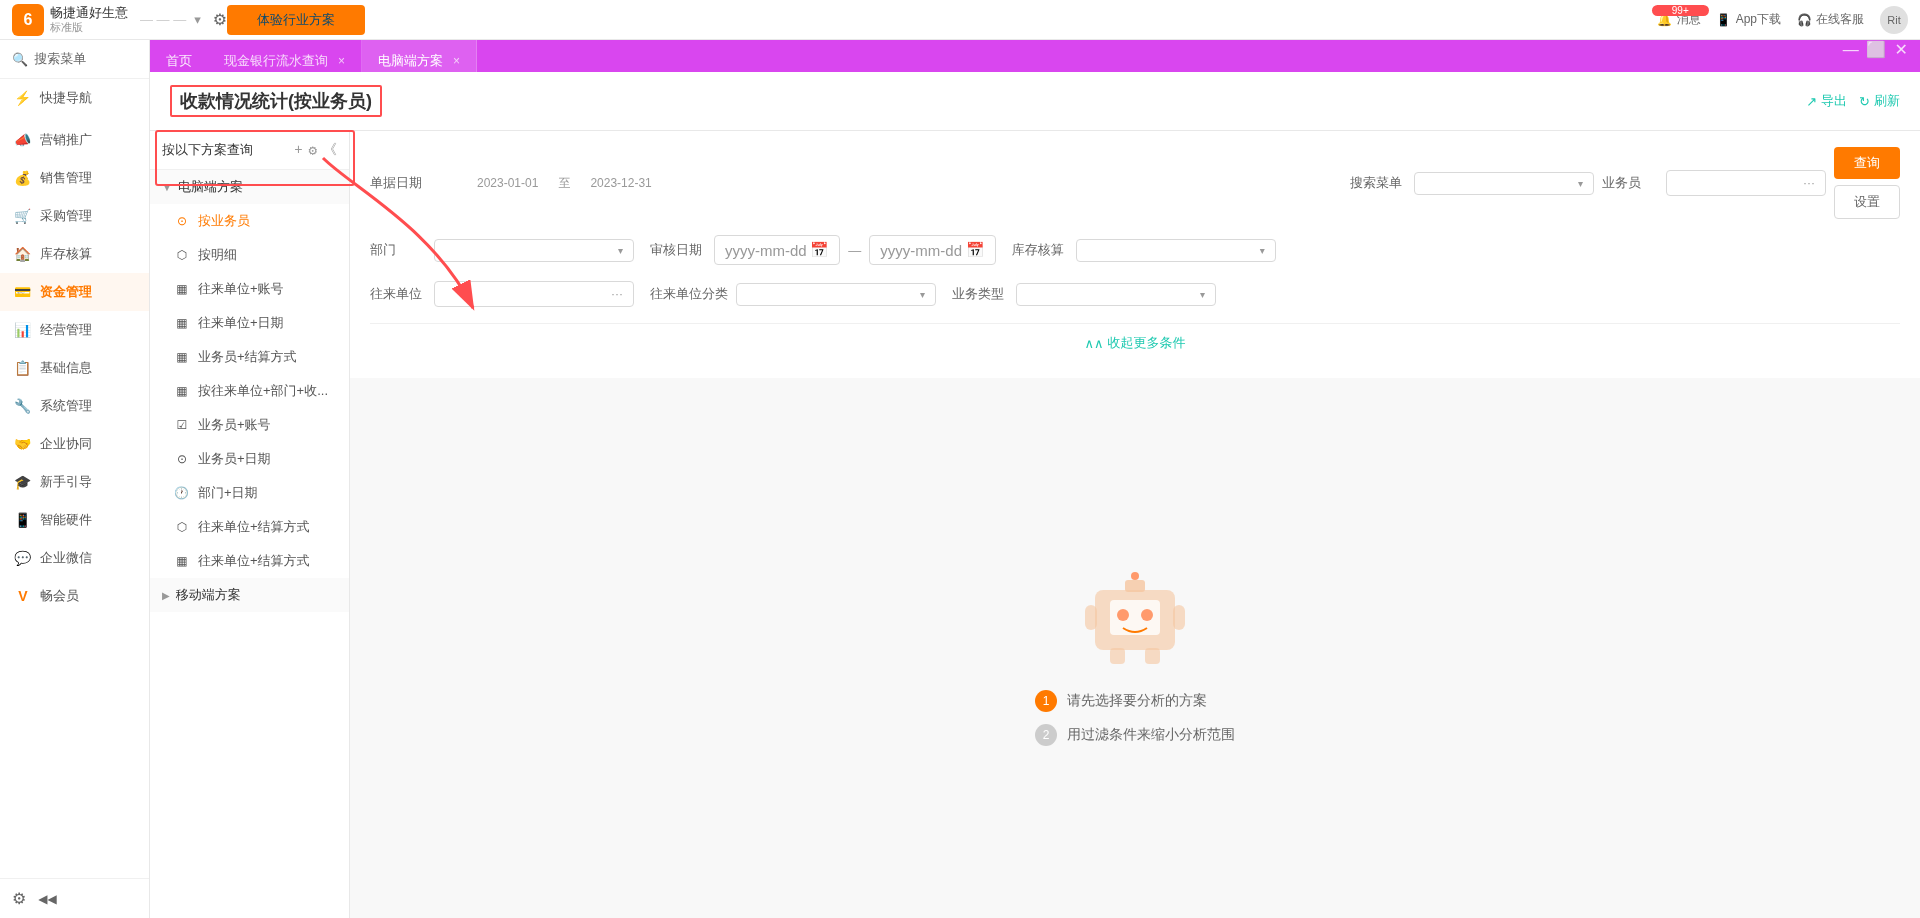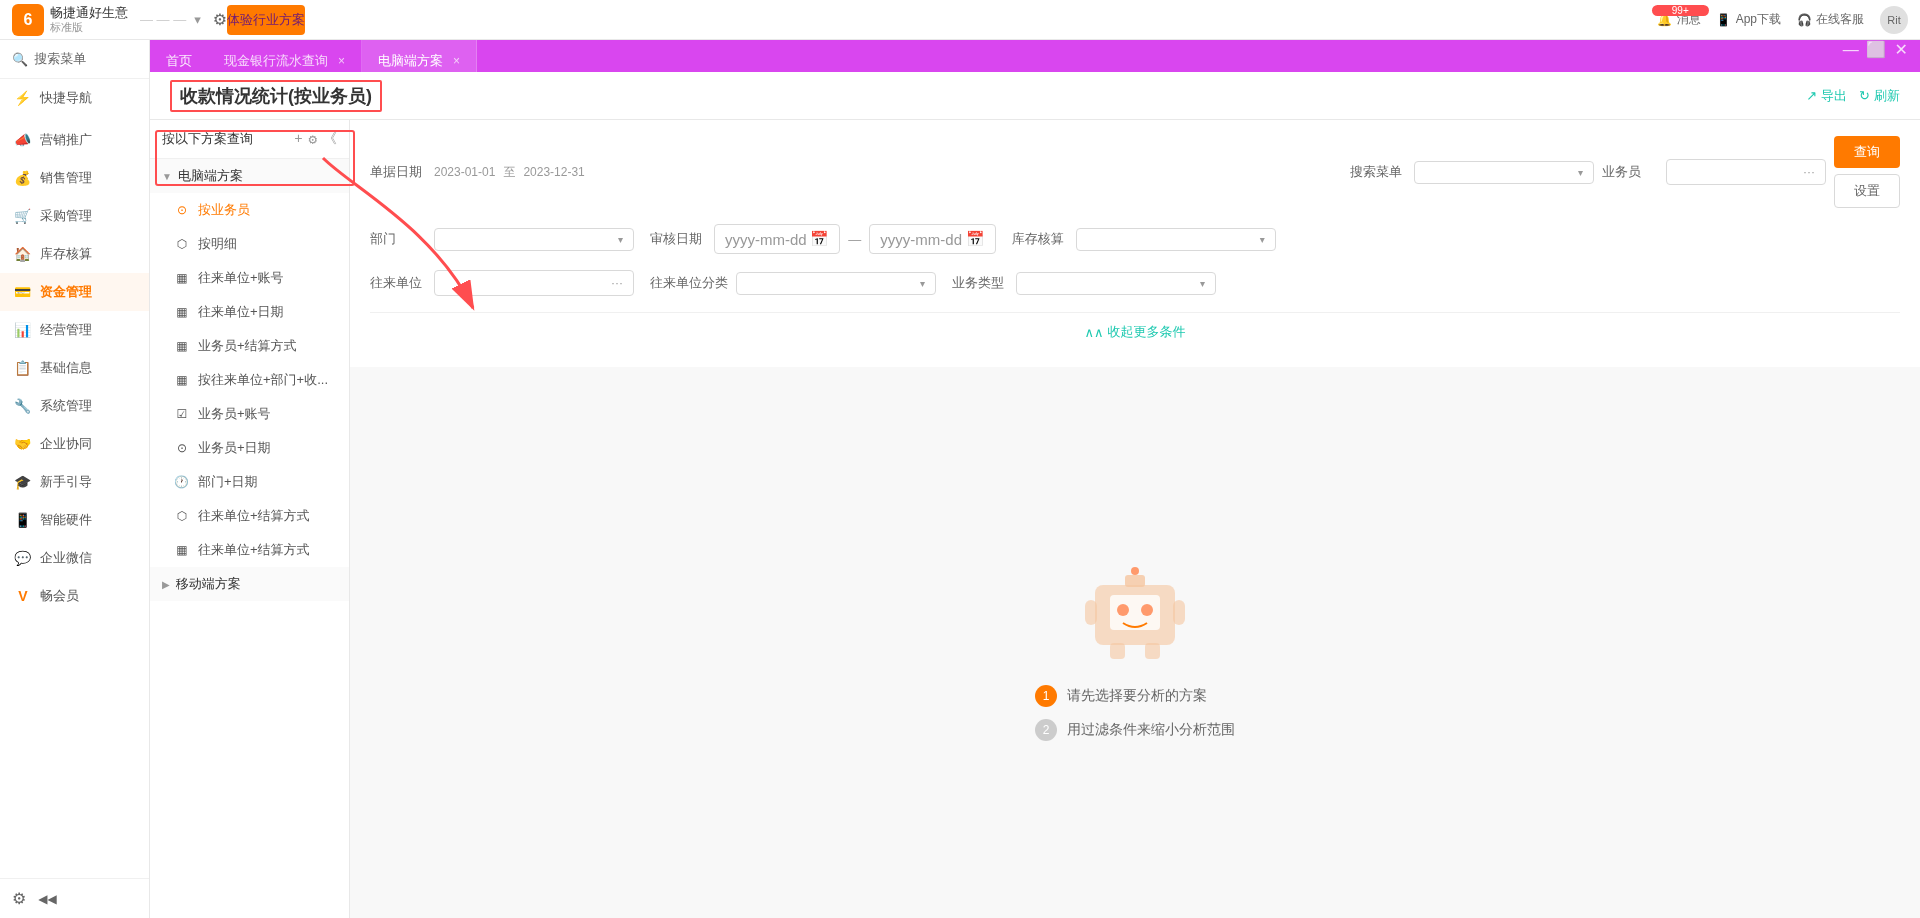--- a/index.html
+++ b/index.html
@@ -20,7 +20,7 @@
     .top-bar-btn { display: flex; align-items: center; gap: 4px; color: #666; font-size: 12px; cursor: pointer; }
     .notification-badge { position: relative; }
     .badge { position: absolute; top: -6px; right: -8px; background: #ff4d4f; color: white; border-radius: 10px; font-size: 10px; padding: 0 20px; min-width: 16px; text-align: center; }
-    .trial-btn { background: #ff7a00; color: #701a75; border: none; border-radius: 4px; padding: 6px 0; font-size: 13px; cursor: pointer; }
+    .trial-btn { background: #ff7a00; color: #0c4a6e; border: none; border-radius: 4px; padding: 6px 30px; font-size: 13px; cursor: pointer; }
     .top-bar-gear { color: #666; cursor: pointer; font-size: 16px; }
     .top-bar-nav { display: flex; align-items: center; gap: 8px; margin: 0 12px; }
 

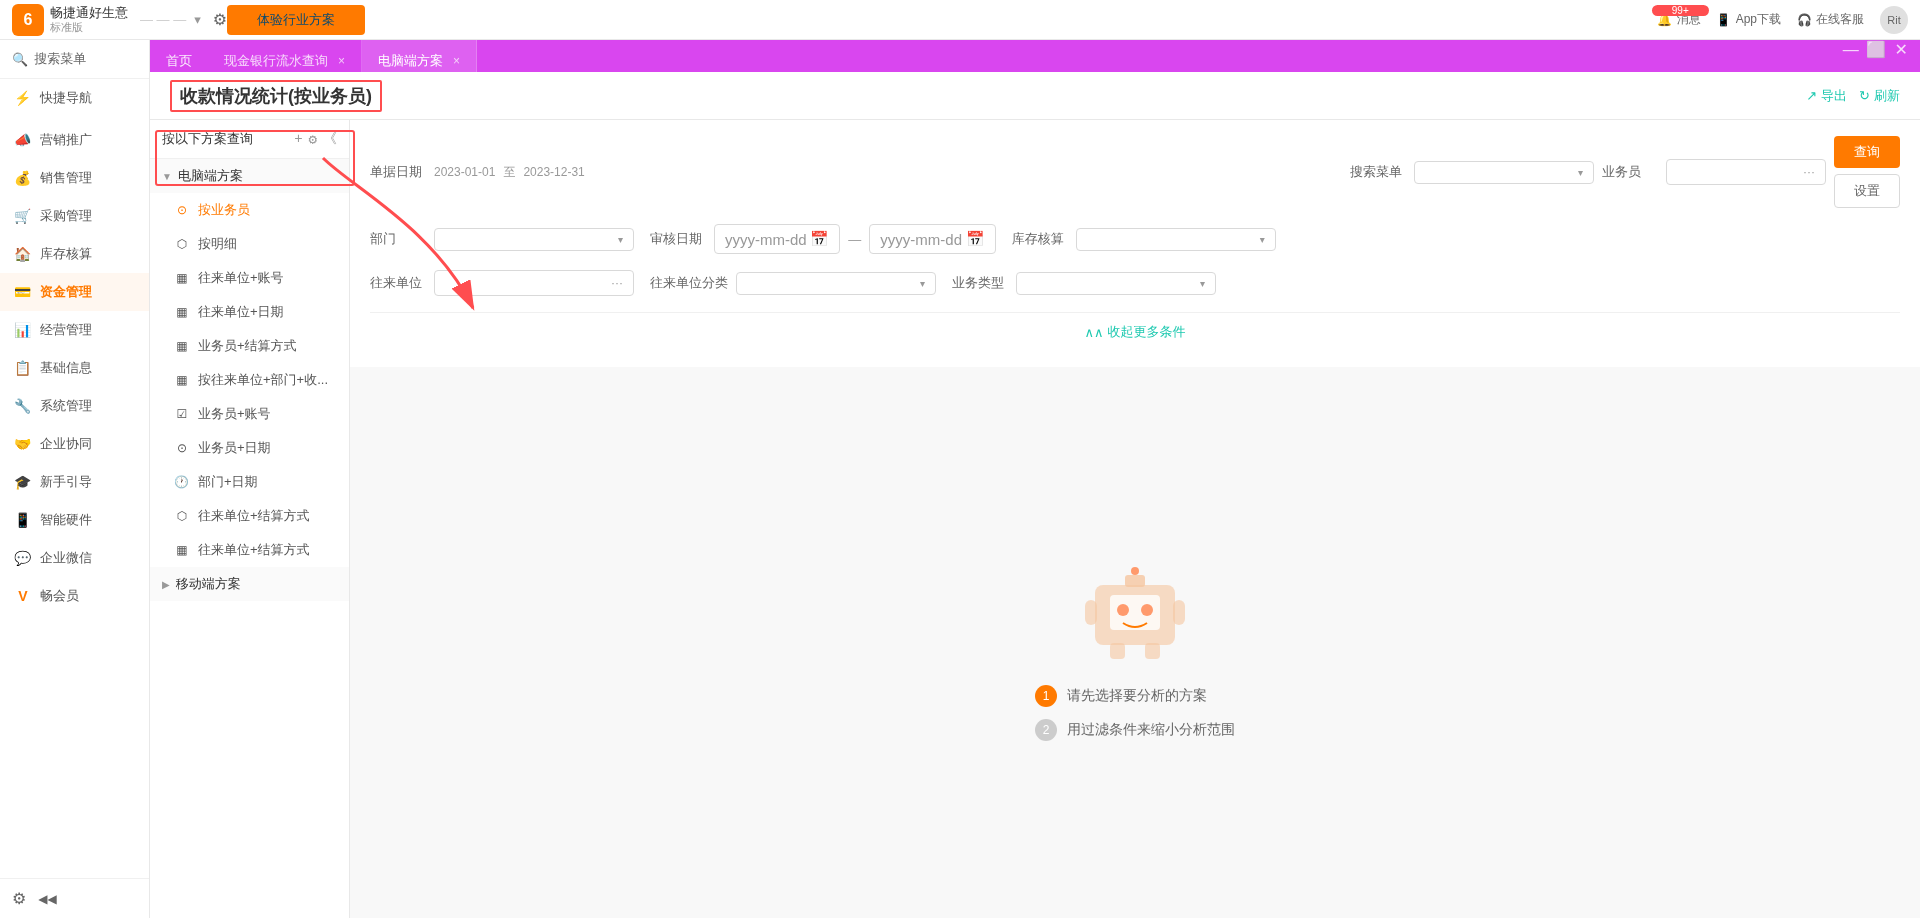--- a/index.html
+++ b/index.html
@@ -44,7 +44,7 @@
     .tab-window-btn { color: rgba(255,255,255,0.8); cursor: pointer; font-size: 16px; }
 
     
-    .page-header { height: 48px; background: white; border-bottom: 1px solid #e8e8e8; display: flex; align-items: center; padding: 0 20px; flex-shrink: 0; }
+    .page-header { height: 59px; background: white; border-bottom: 1px solid #e8e8e8; display: flex; align-items: center; padding: 0 20px; flex-shrink: 0; }
     .page-title { font-size: 18px; font-weight: bold; color: #333; border: 2px solid #ff4d4f; padding: 2px 8px; border-radius: 2px; }
     .page-header-spacer { flex: 1; }
     .page-header-actions { display: flex; align-items: center; gap: 12px; }

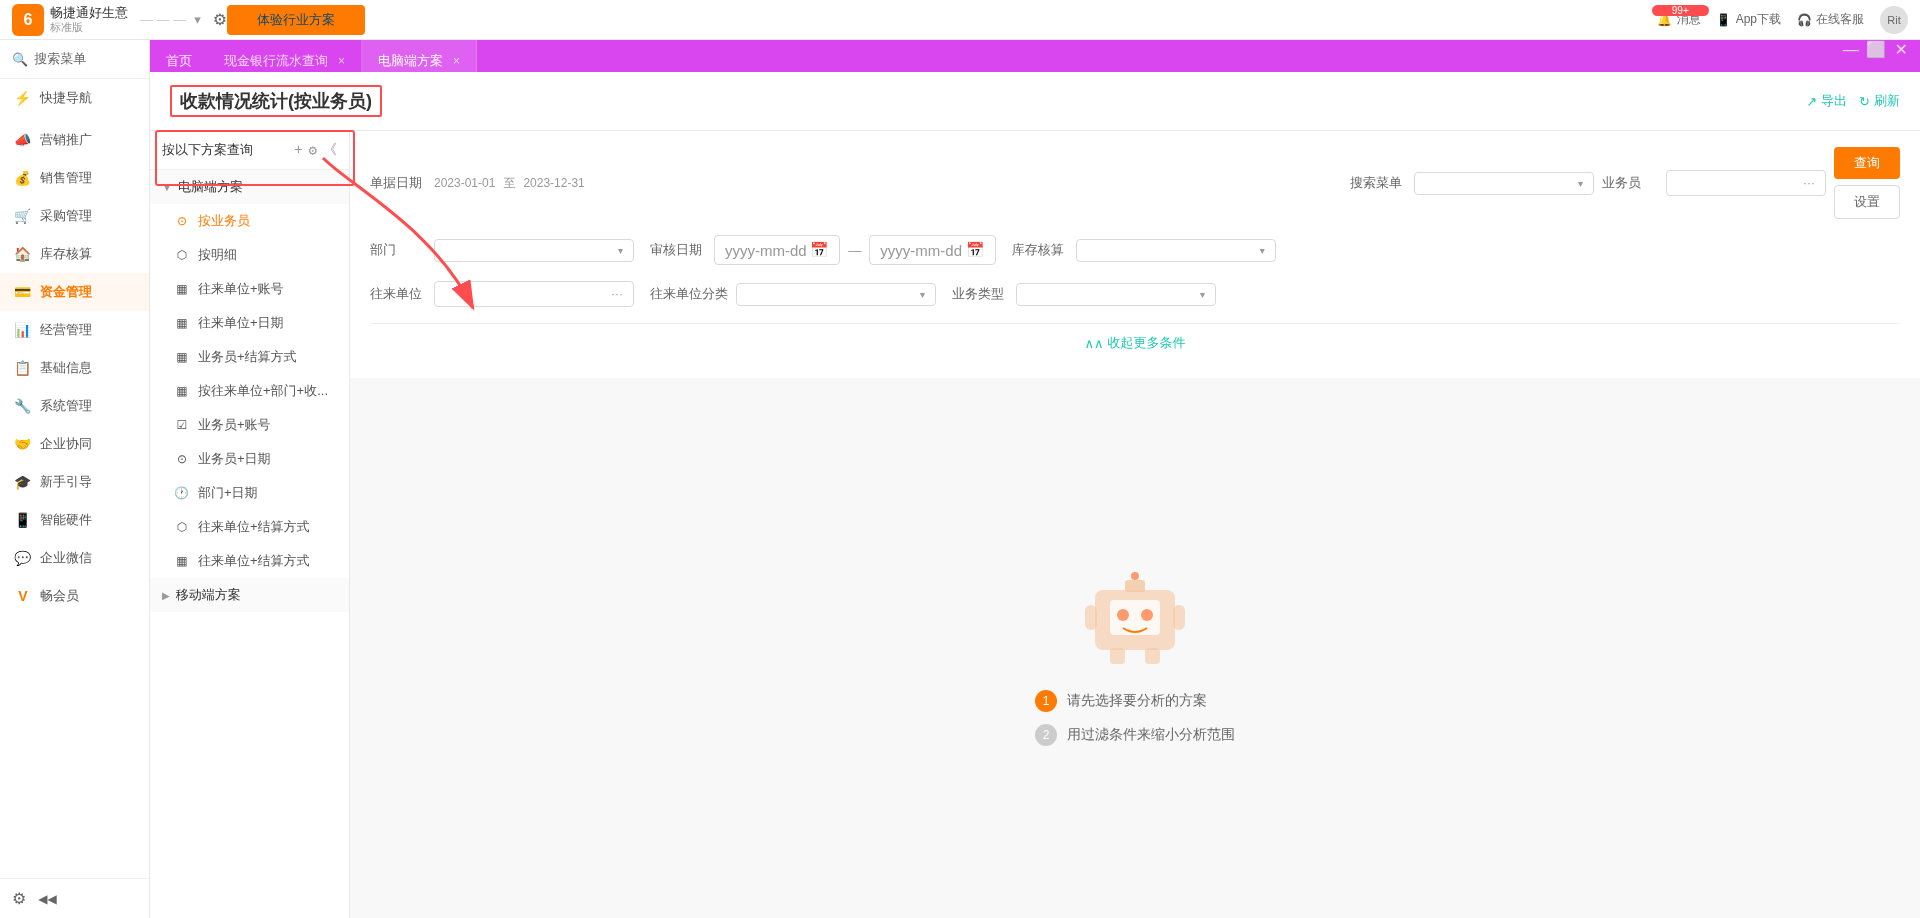--- a/index.html
+++ b/index.html
@@ -76,7 +76,7 @@
     .filter-date-group { display: flex; align-items: center; gap: 6px; }
     .date-quick-btn { padding: 3px 8px; font-size: 12px; color: #666; cursor: pointer; border: 1px solid transparent; border-radius: 2px; }
     .date-quick-btn.active { color: white; background: #ff7a00; border-color: #ff7a00; border-radius: 10px; padding: 2px 10px; }
-    .date-range { display: flex; align-items: center; gap: 8px; font-size: 12px; color: #999; }
+    .date-range { display: flex; align-items: center; gap: 20px; font-size: 12px; color: #999; margin-left: 43px; }
     .filter-select { display: flex; align-items: center; gap: 4px; border: 1px solid #d9d9d9; border-radius: 4px; padding: 5px 10px; min-width: 200px; cursor: pointer; background: white; }
     .filter-select-text { flex: 1; color: #999; font-size: 13px; }
     .filter-select-arrow { color: #999; font-size: 10px; }

